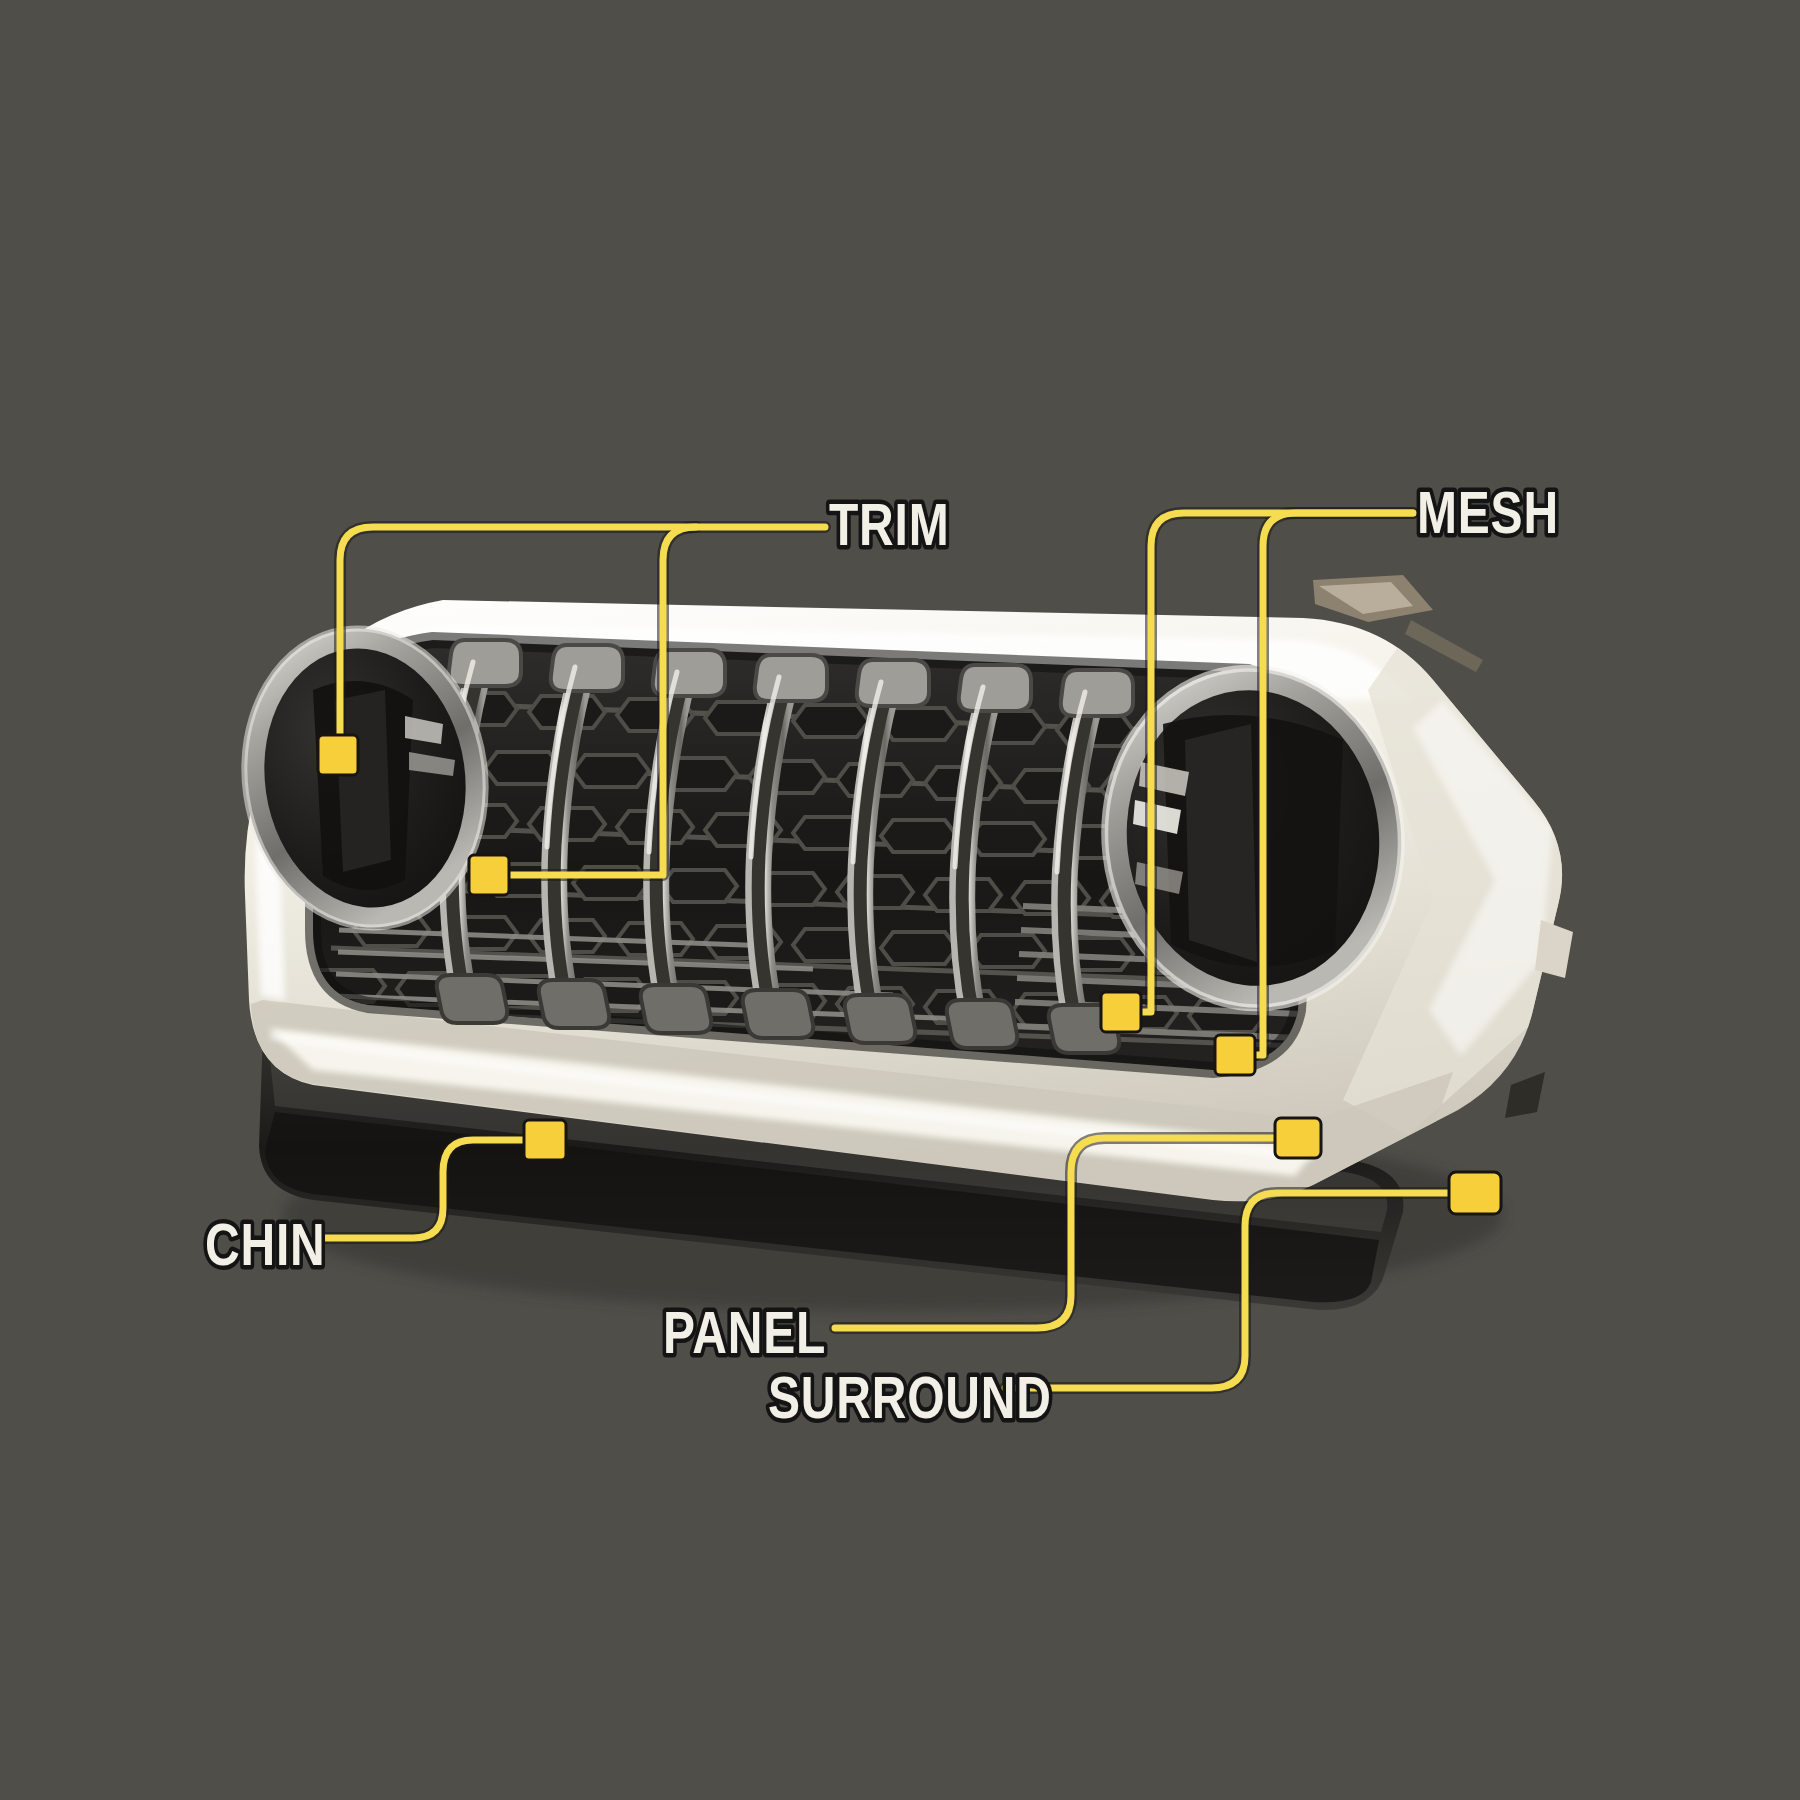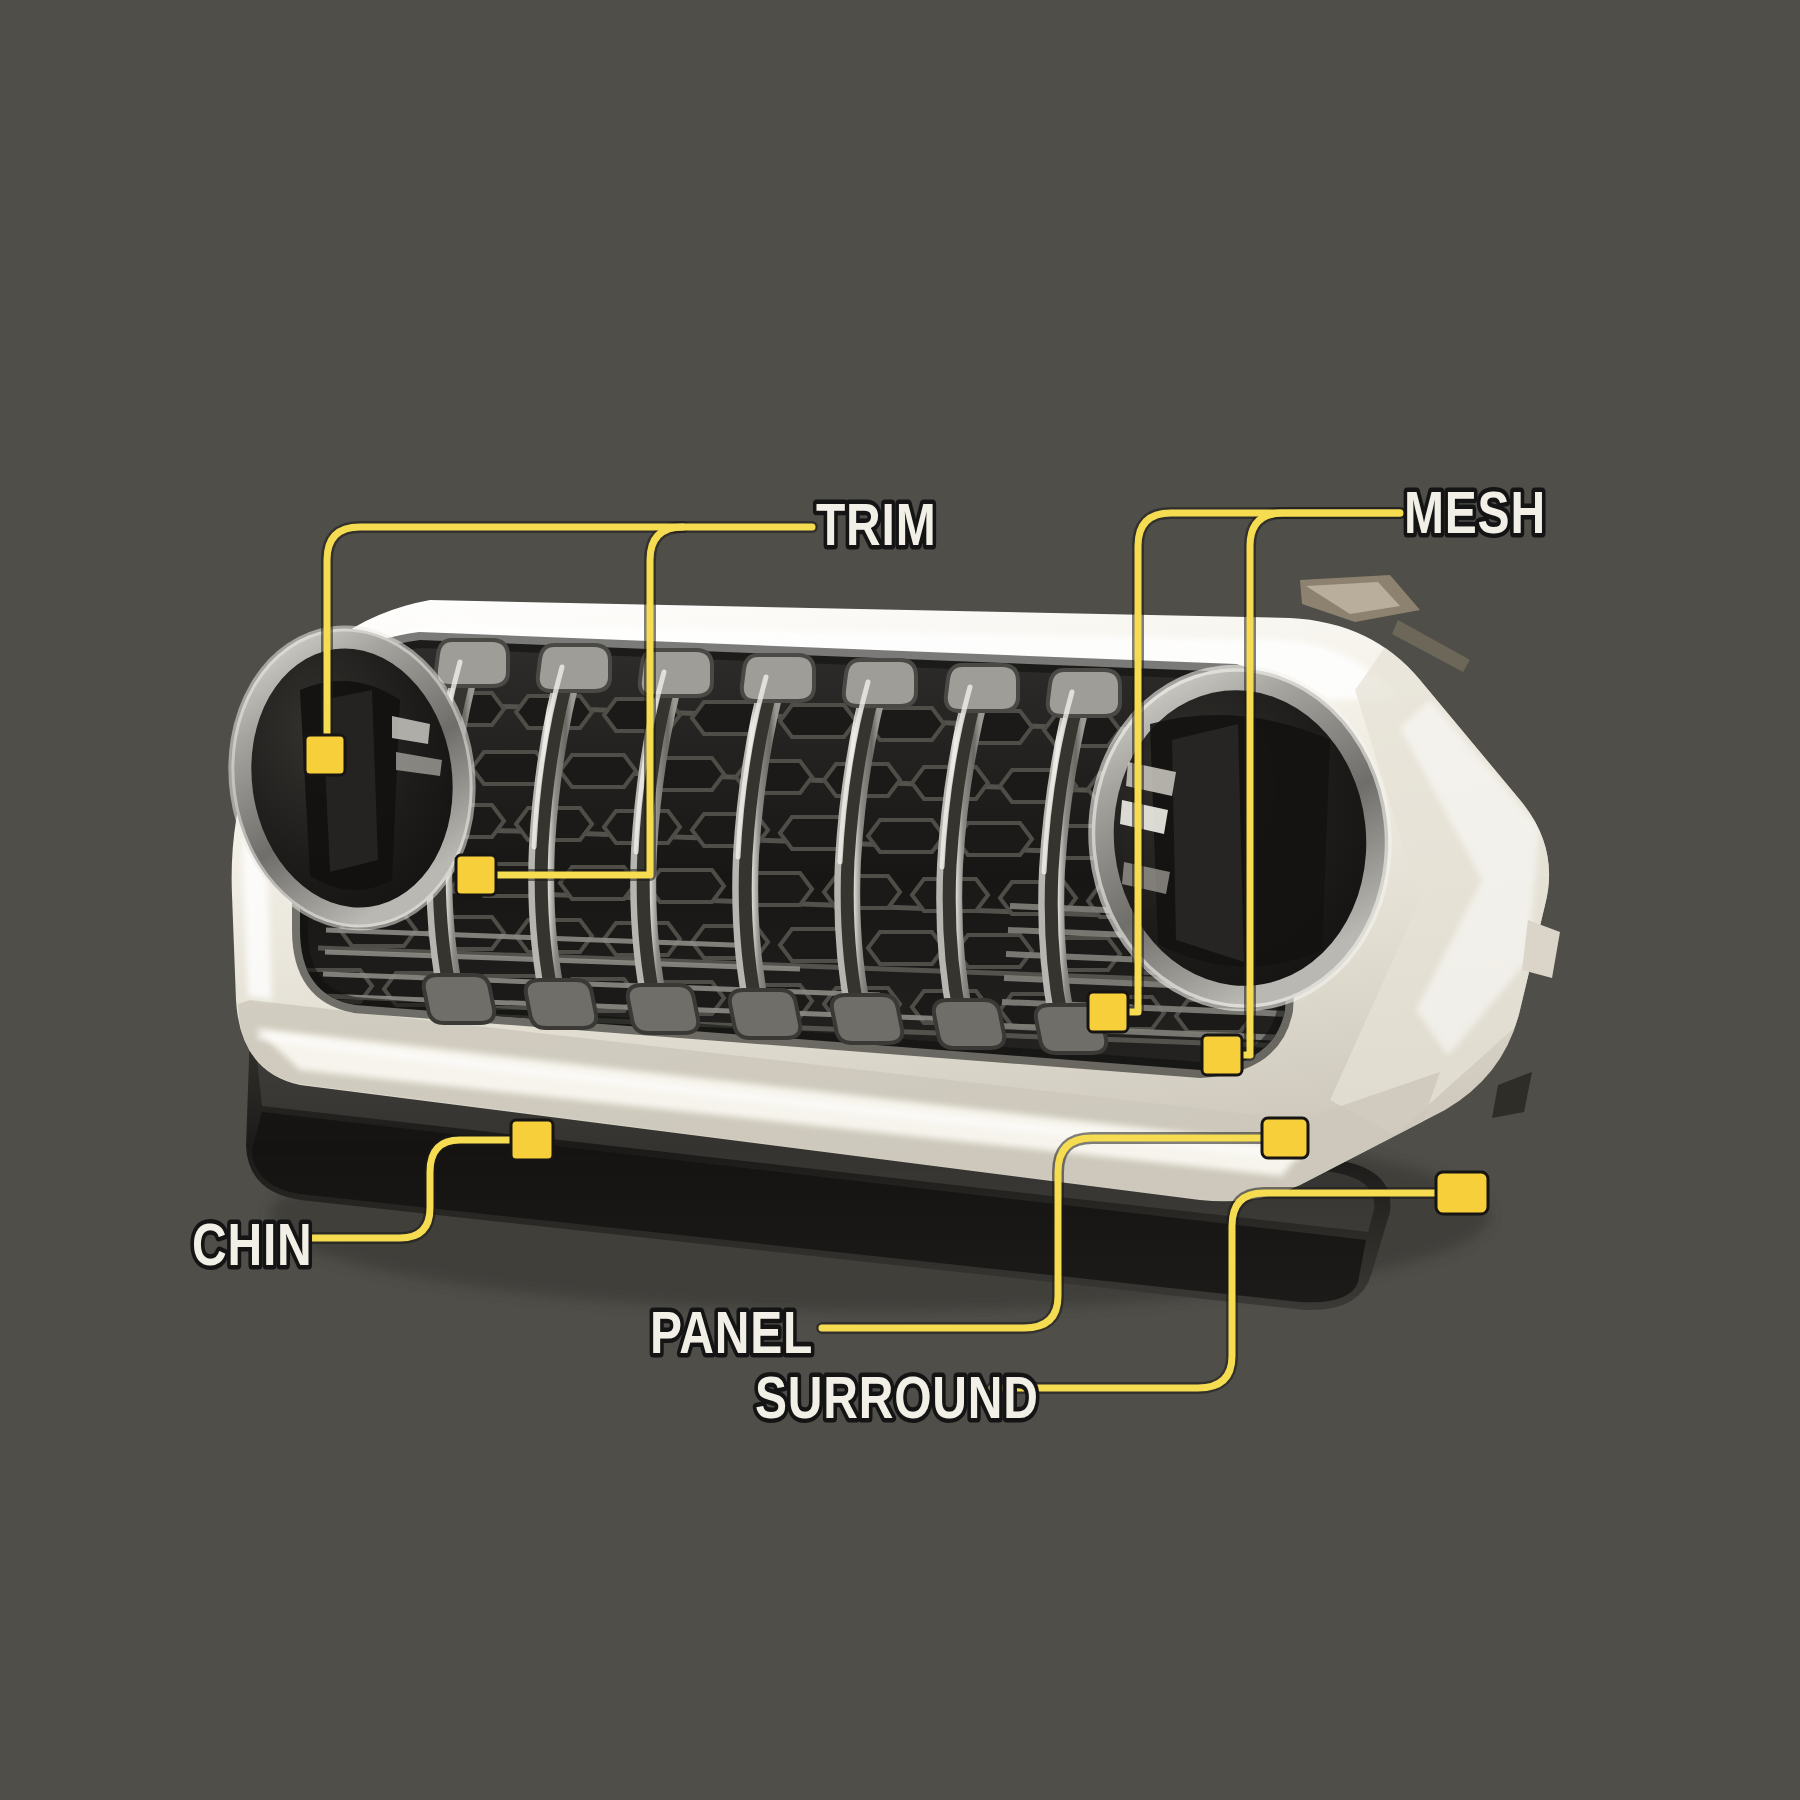--- a/index.html
+++ b/index.html
@@ -10,7 +10,7 @@
     overflow:hidden;
     position:relative;
   }
-  #stage{position:absolute;inset:0;}
+  #stage{position:absolute;inset:0;margin-left:13px;}
   svg.layer{position:absolute;left:0;top:0;width:1800px;height:1800px;}
   .calloutText{
     font-family:"Liberation Sans", sans-serif;

